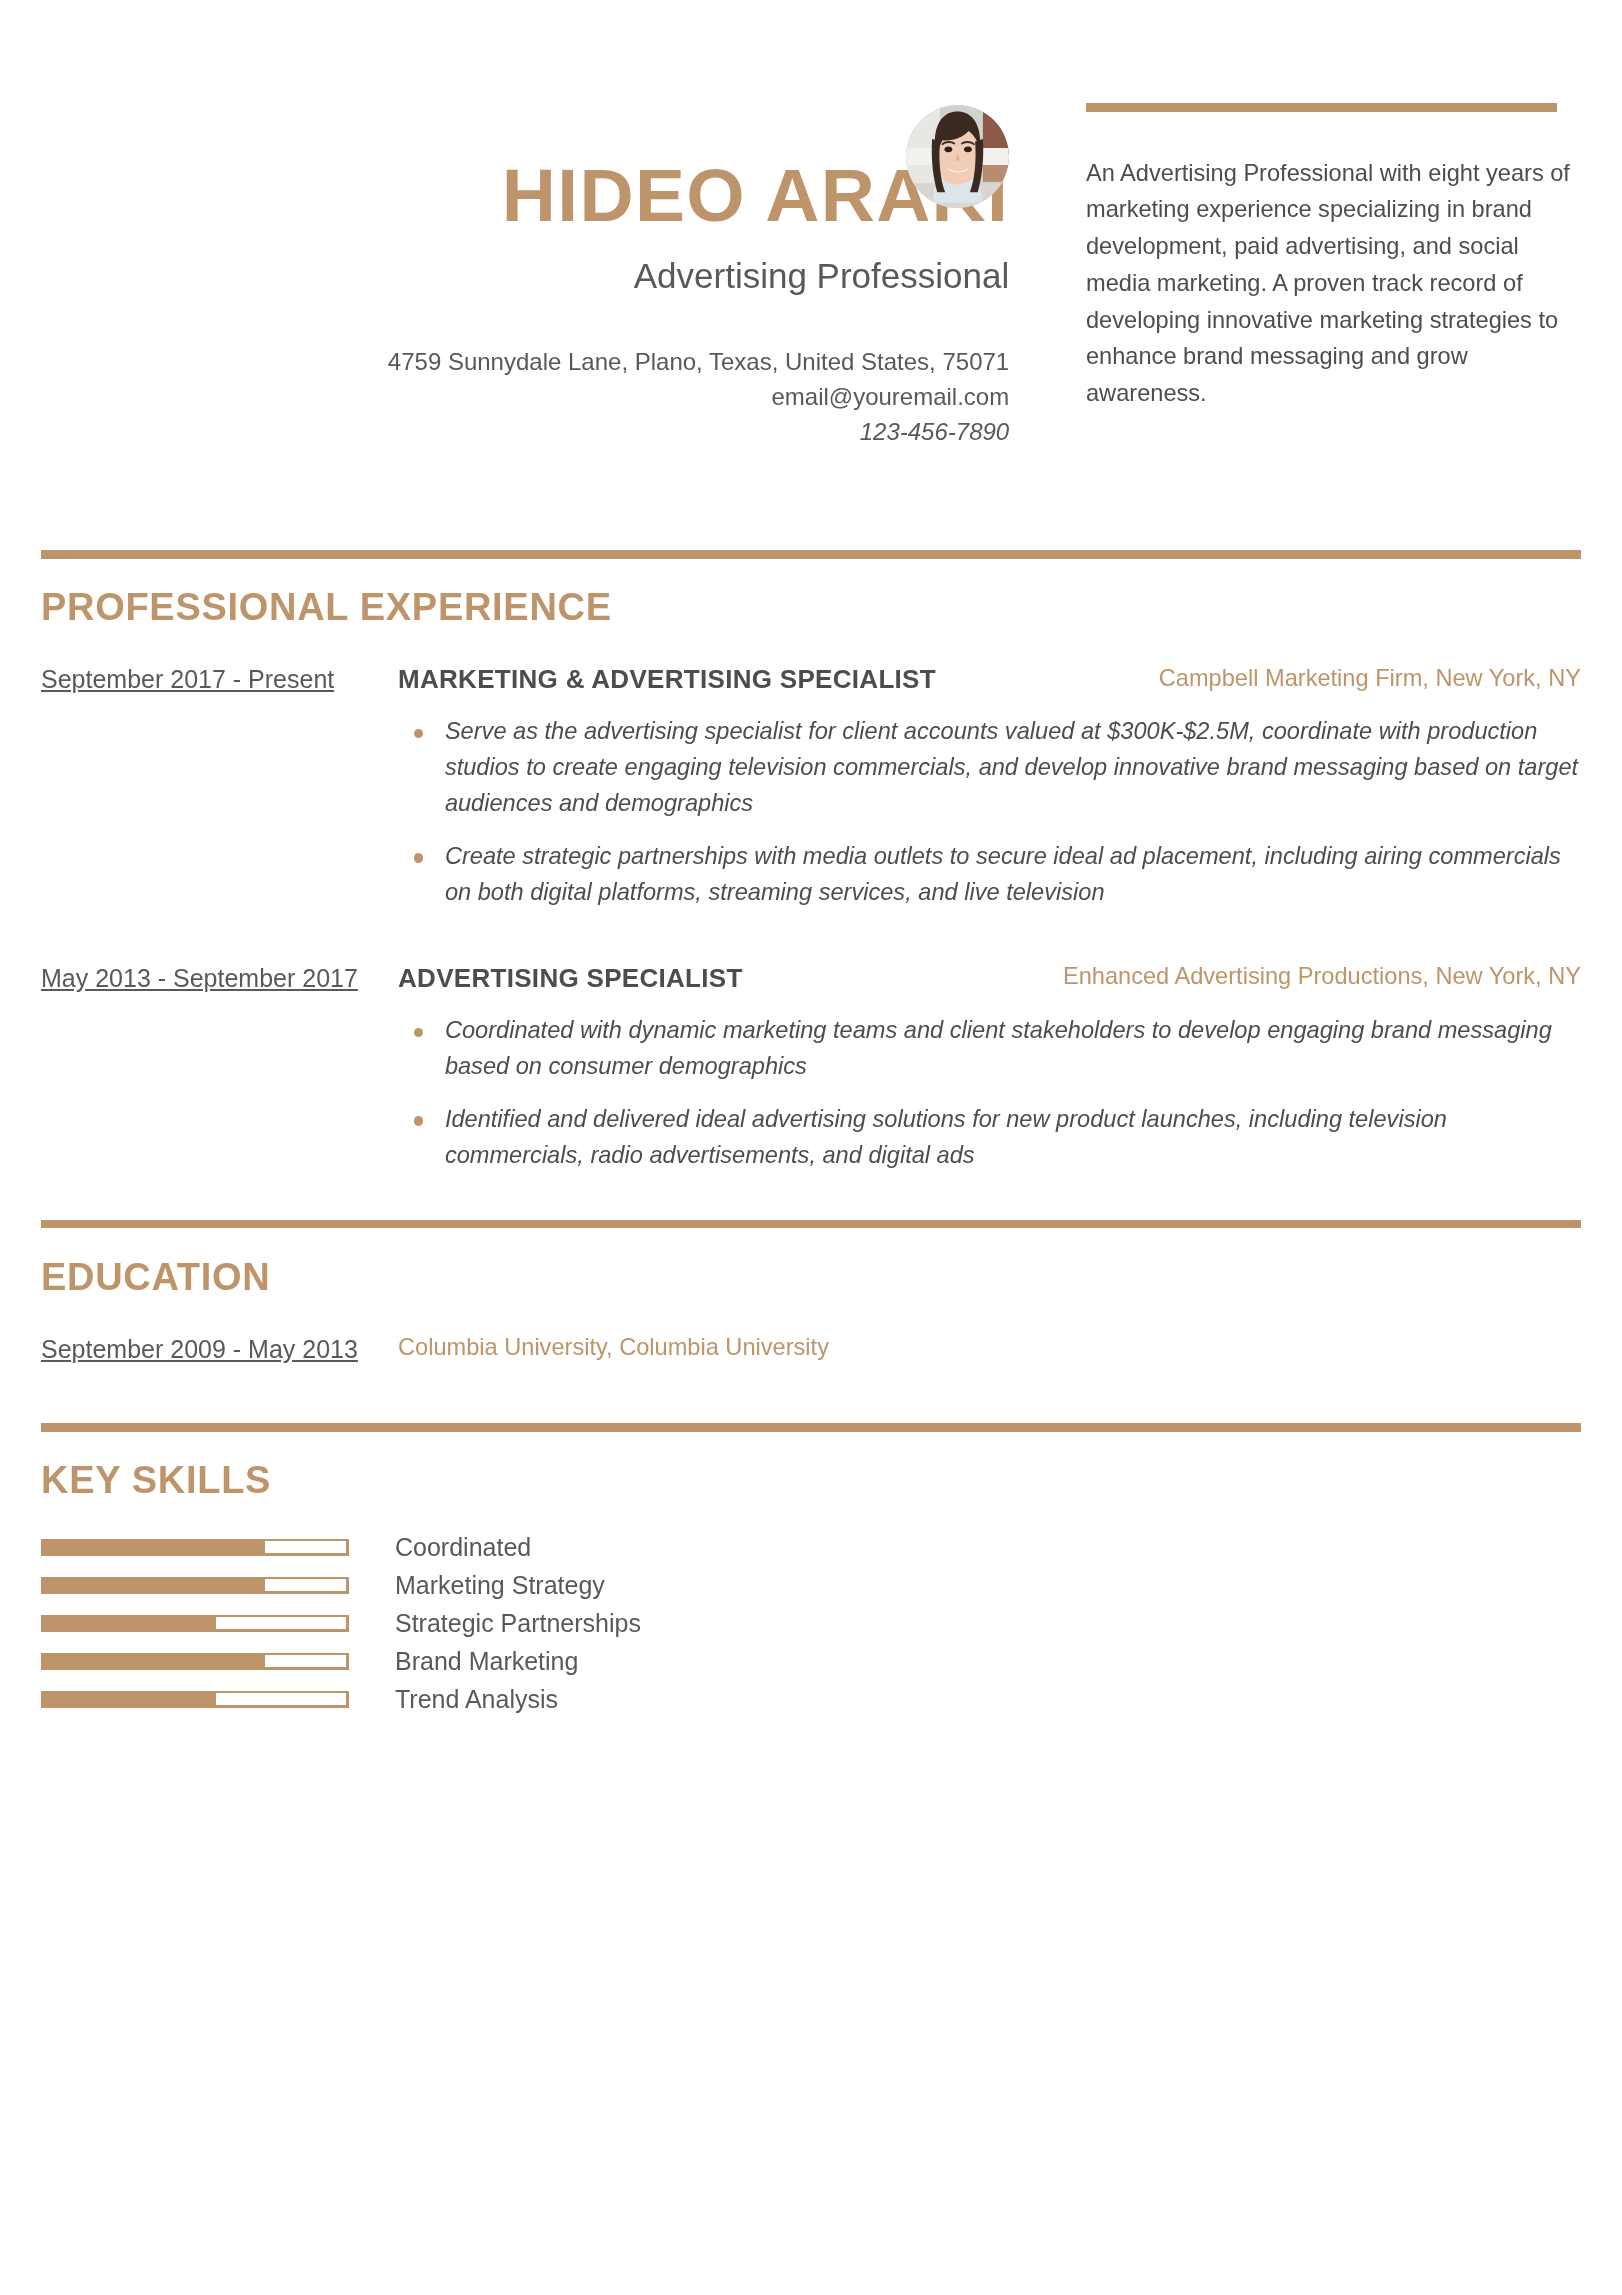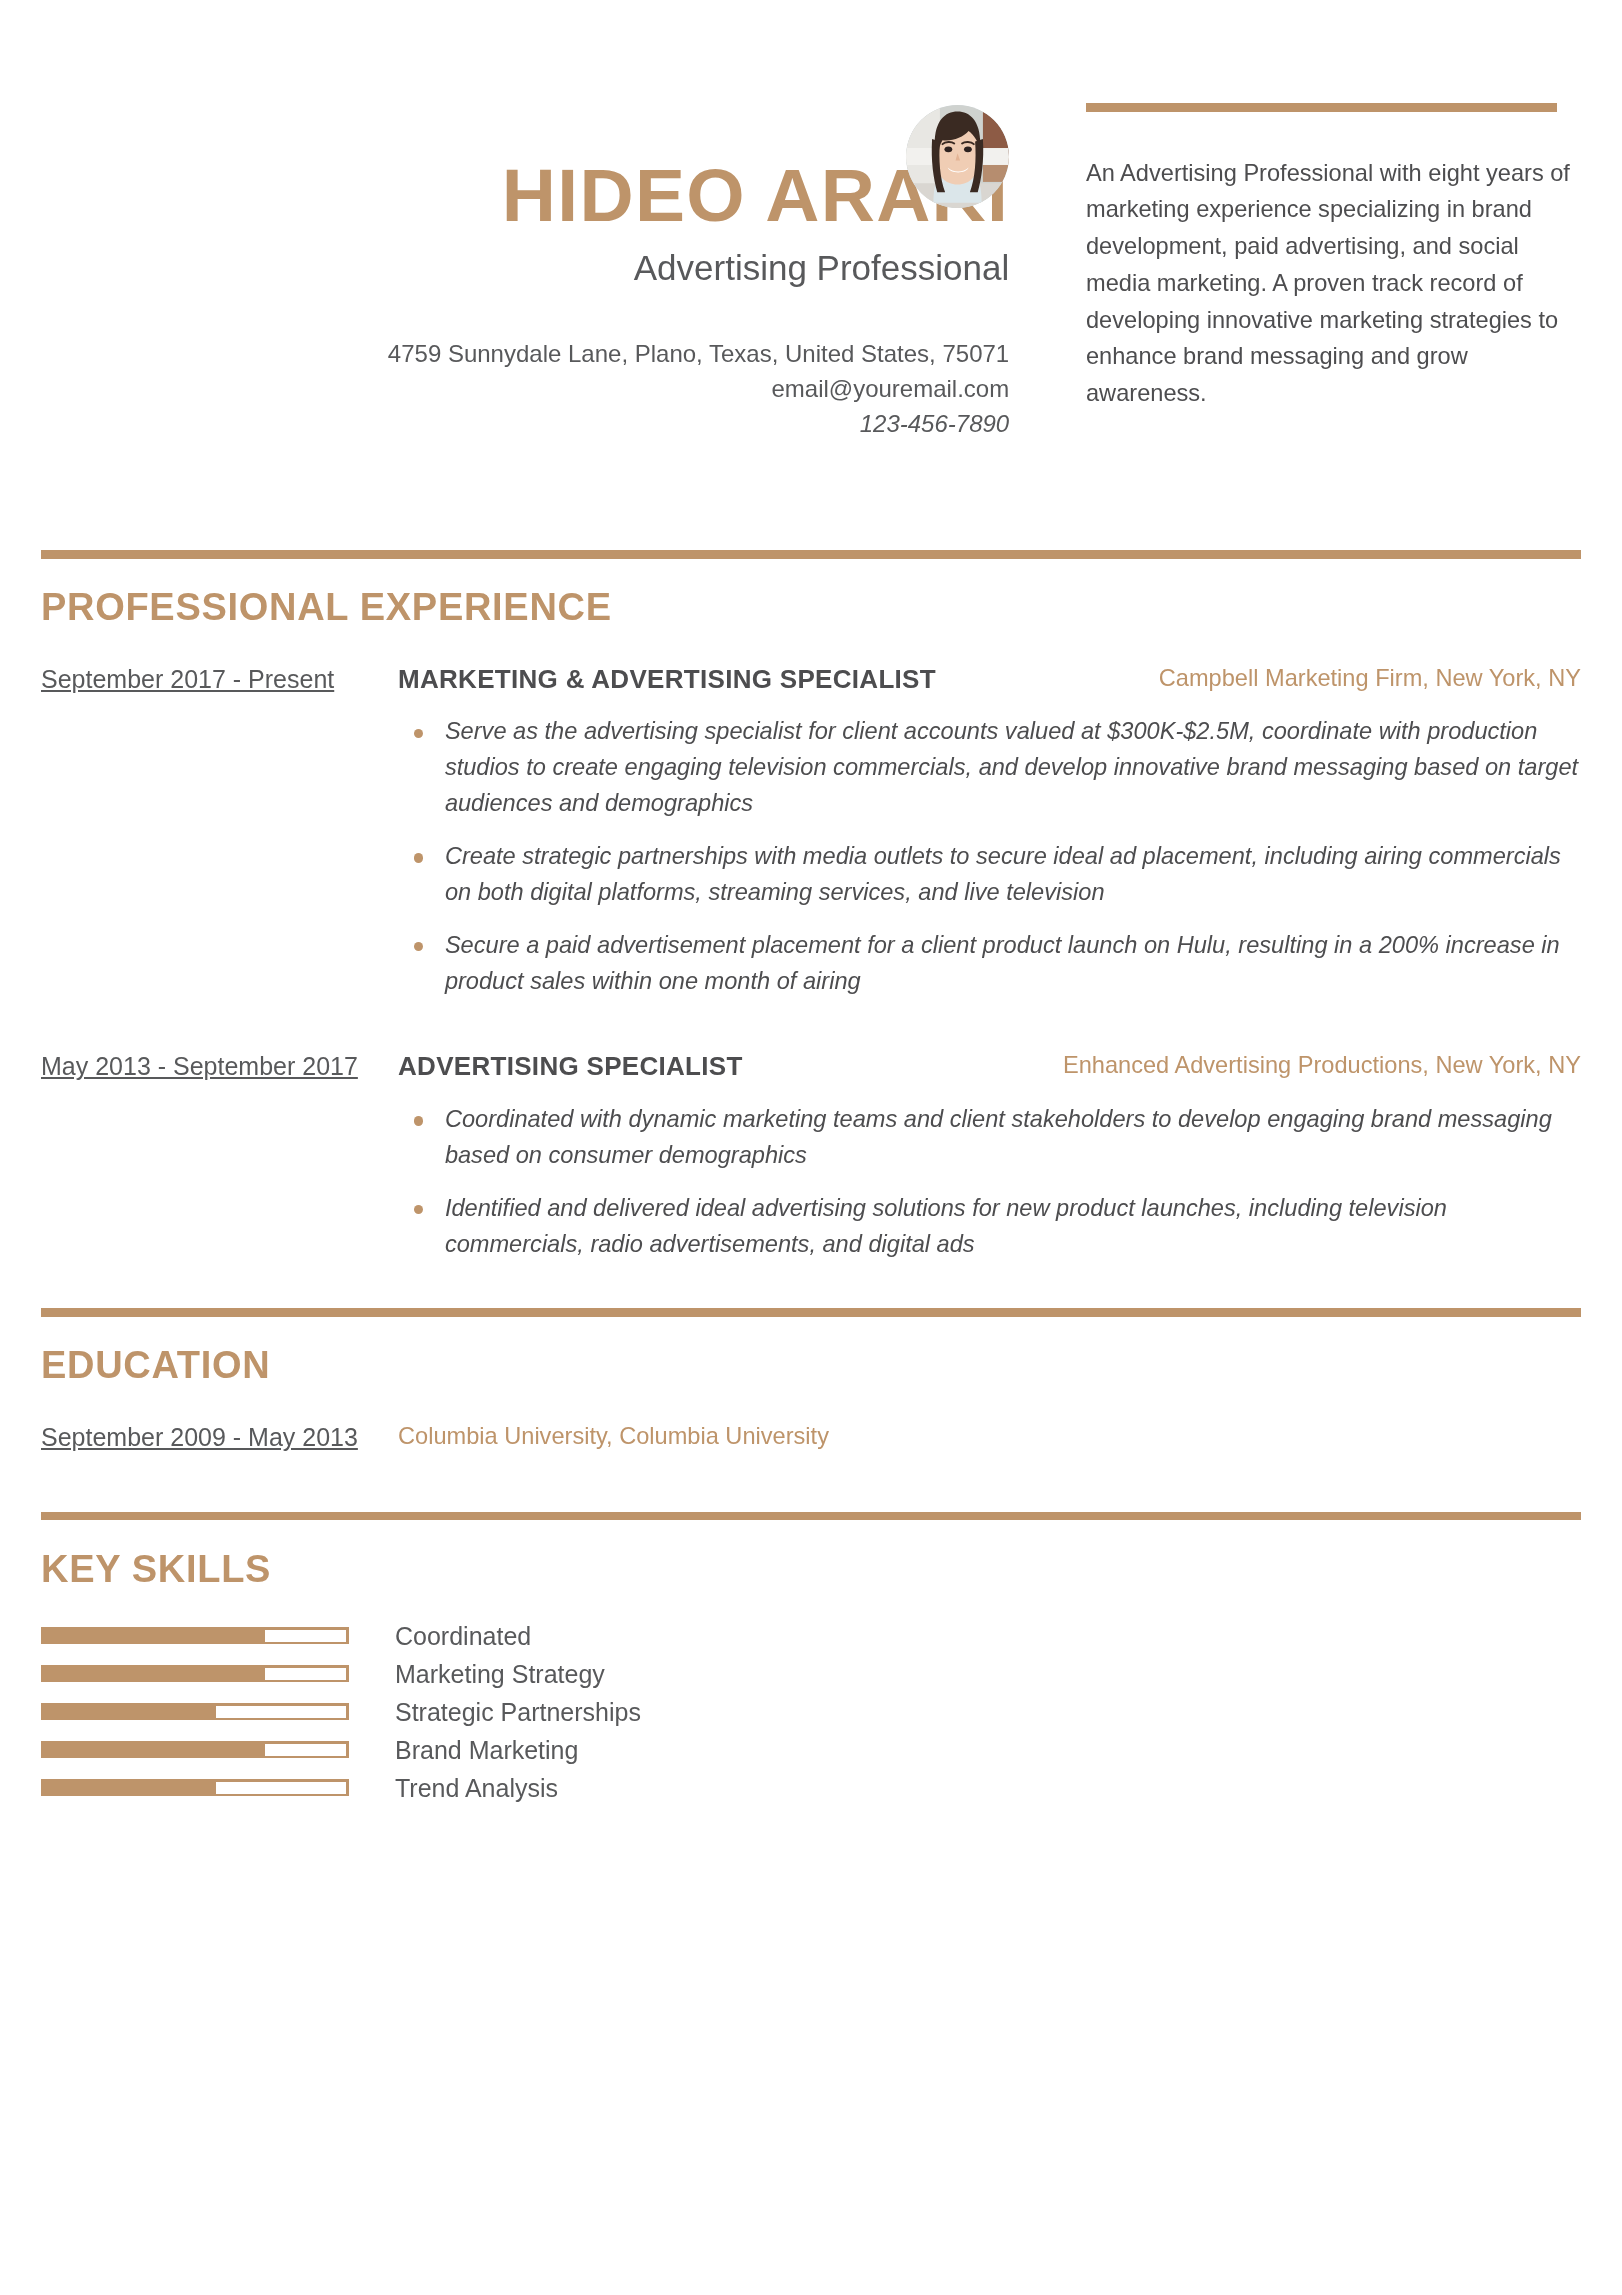--- a/index.html
+++ b/index.html
@@ -69,7 +69,7 @@
     font-weight: 400;
     color: #58595b;
     line-height: 1.2;
-    margin-top: 13px;
+    margin-top: 21px;
     padding-right: 11.8px;
   }
 

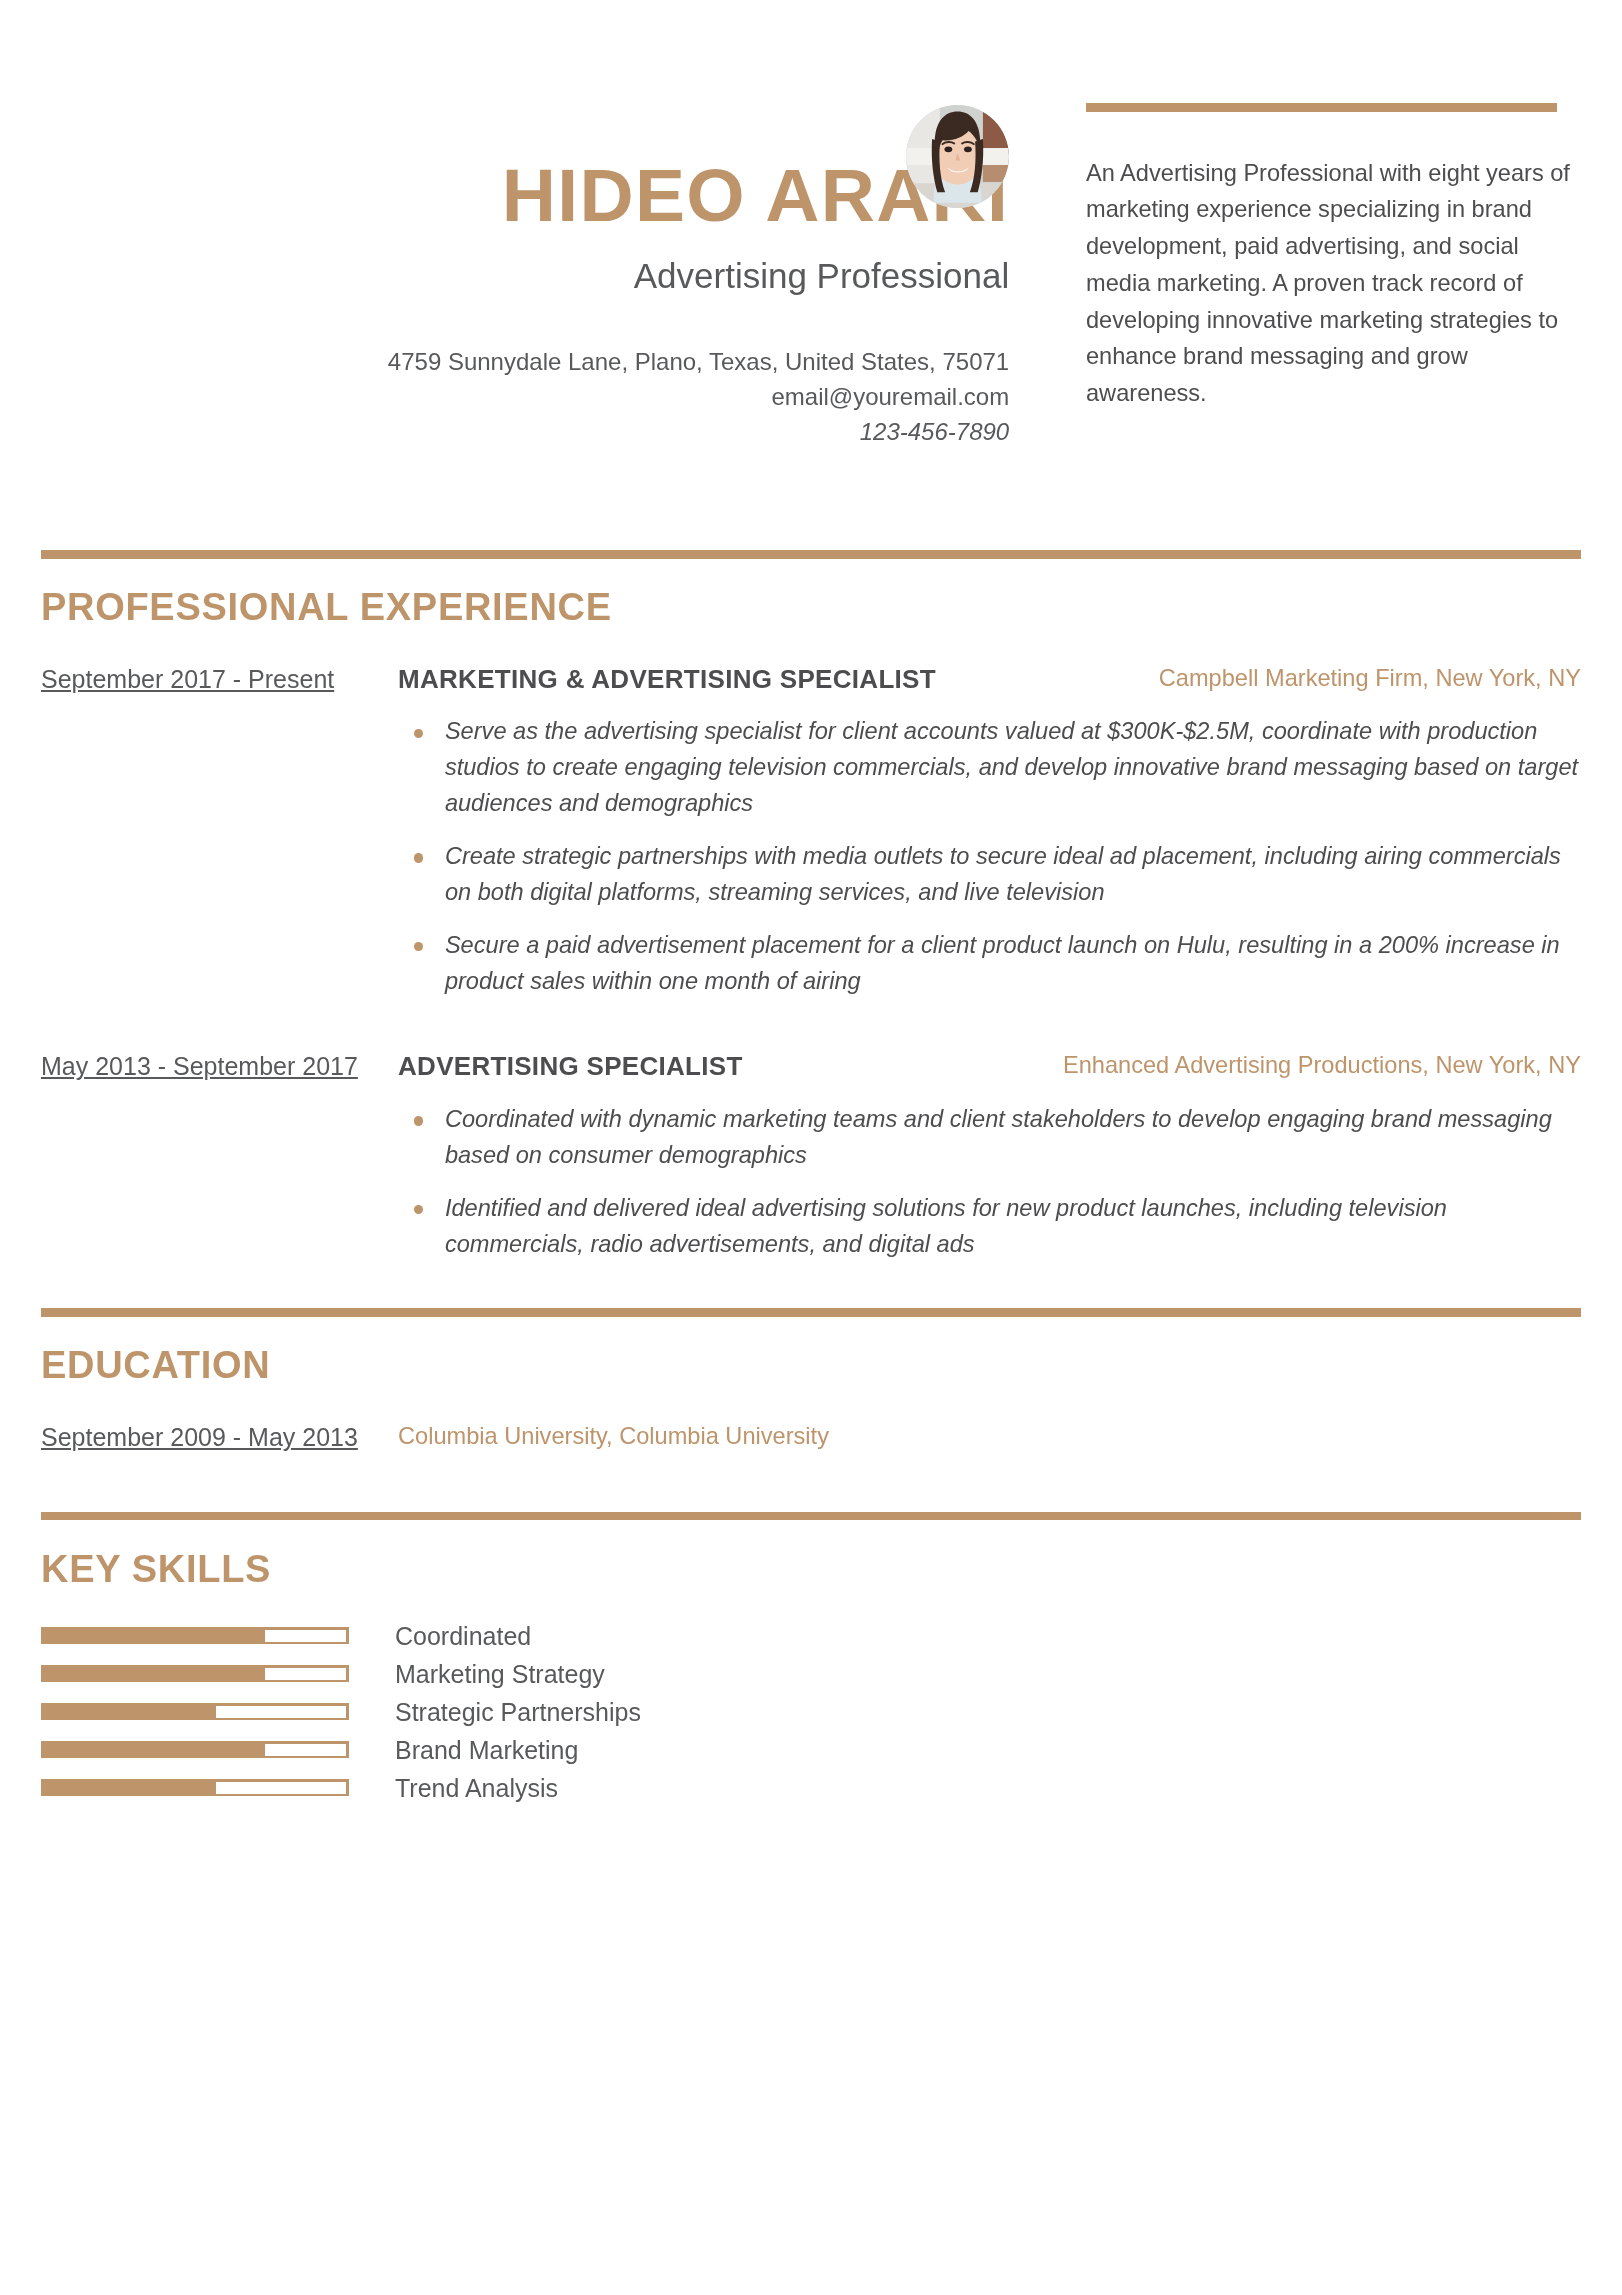--- a/index.html
+++ b/index.html
@@ -298,10 +298,6 @@
             <span class="bullet-dot"></span>
             <span class="bullet-text">Create strategic partnerships with media outlets to secure ideal ad  placement, including airing commercials on both digital platforms,  streaming services, and live television</span>
           </li>
-          <li class="bullet">
-            <span class="bullet-dot"></span>
-            <span class="bullet-text">Secure a paid advertisement placement for a client product launch on  Hulu, resulting in a 200% increase in product sales within one month of  airing</span>
-          </li>
         </ul>
       </div>
     </div>

